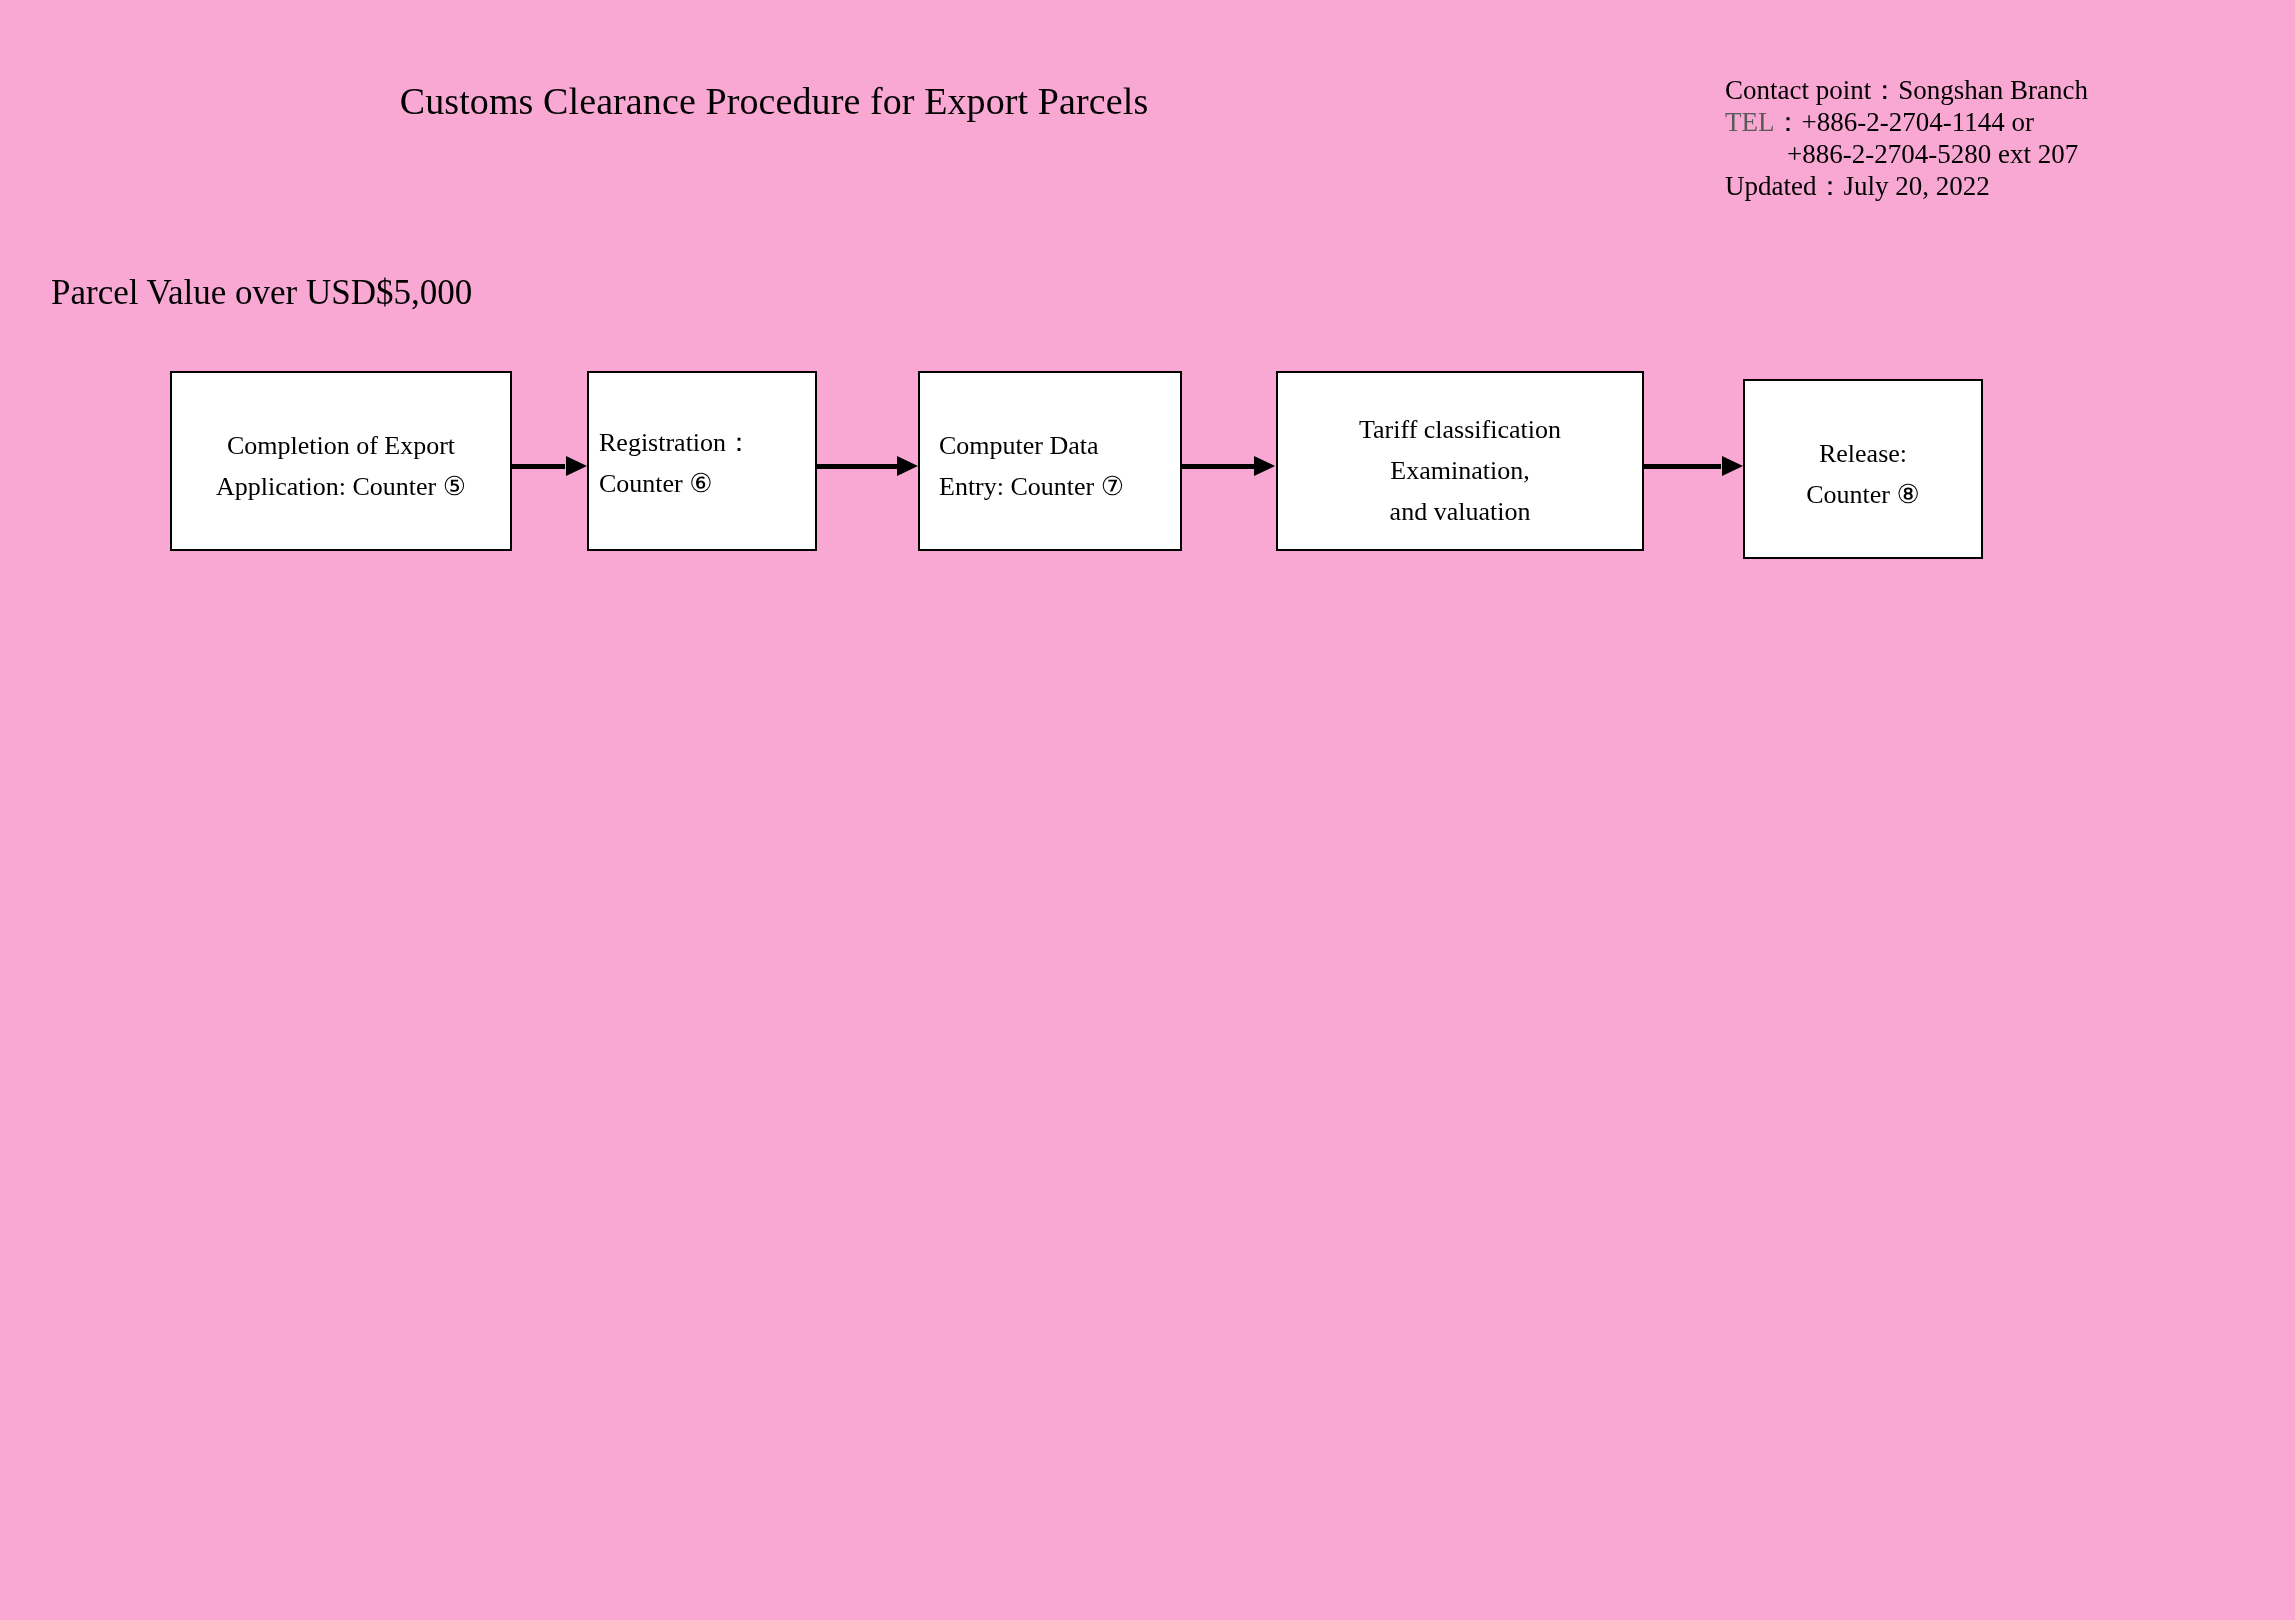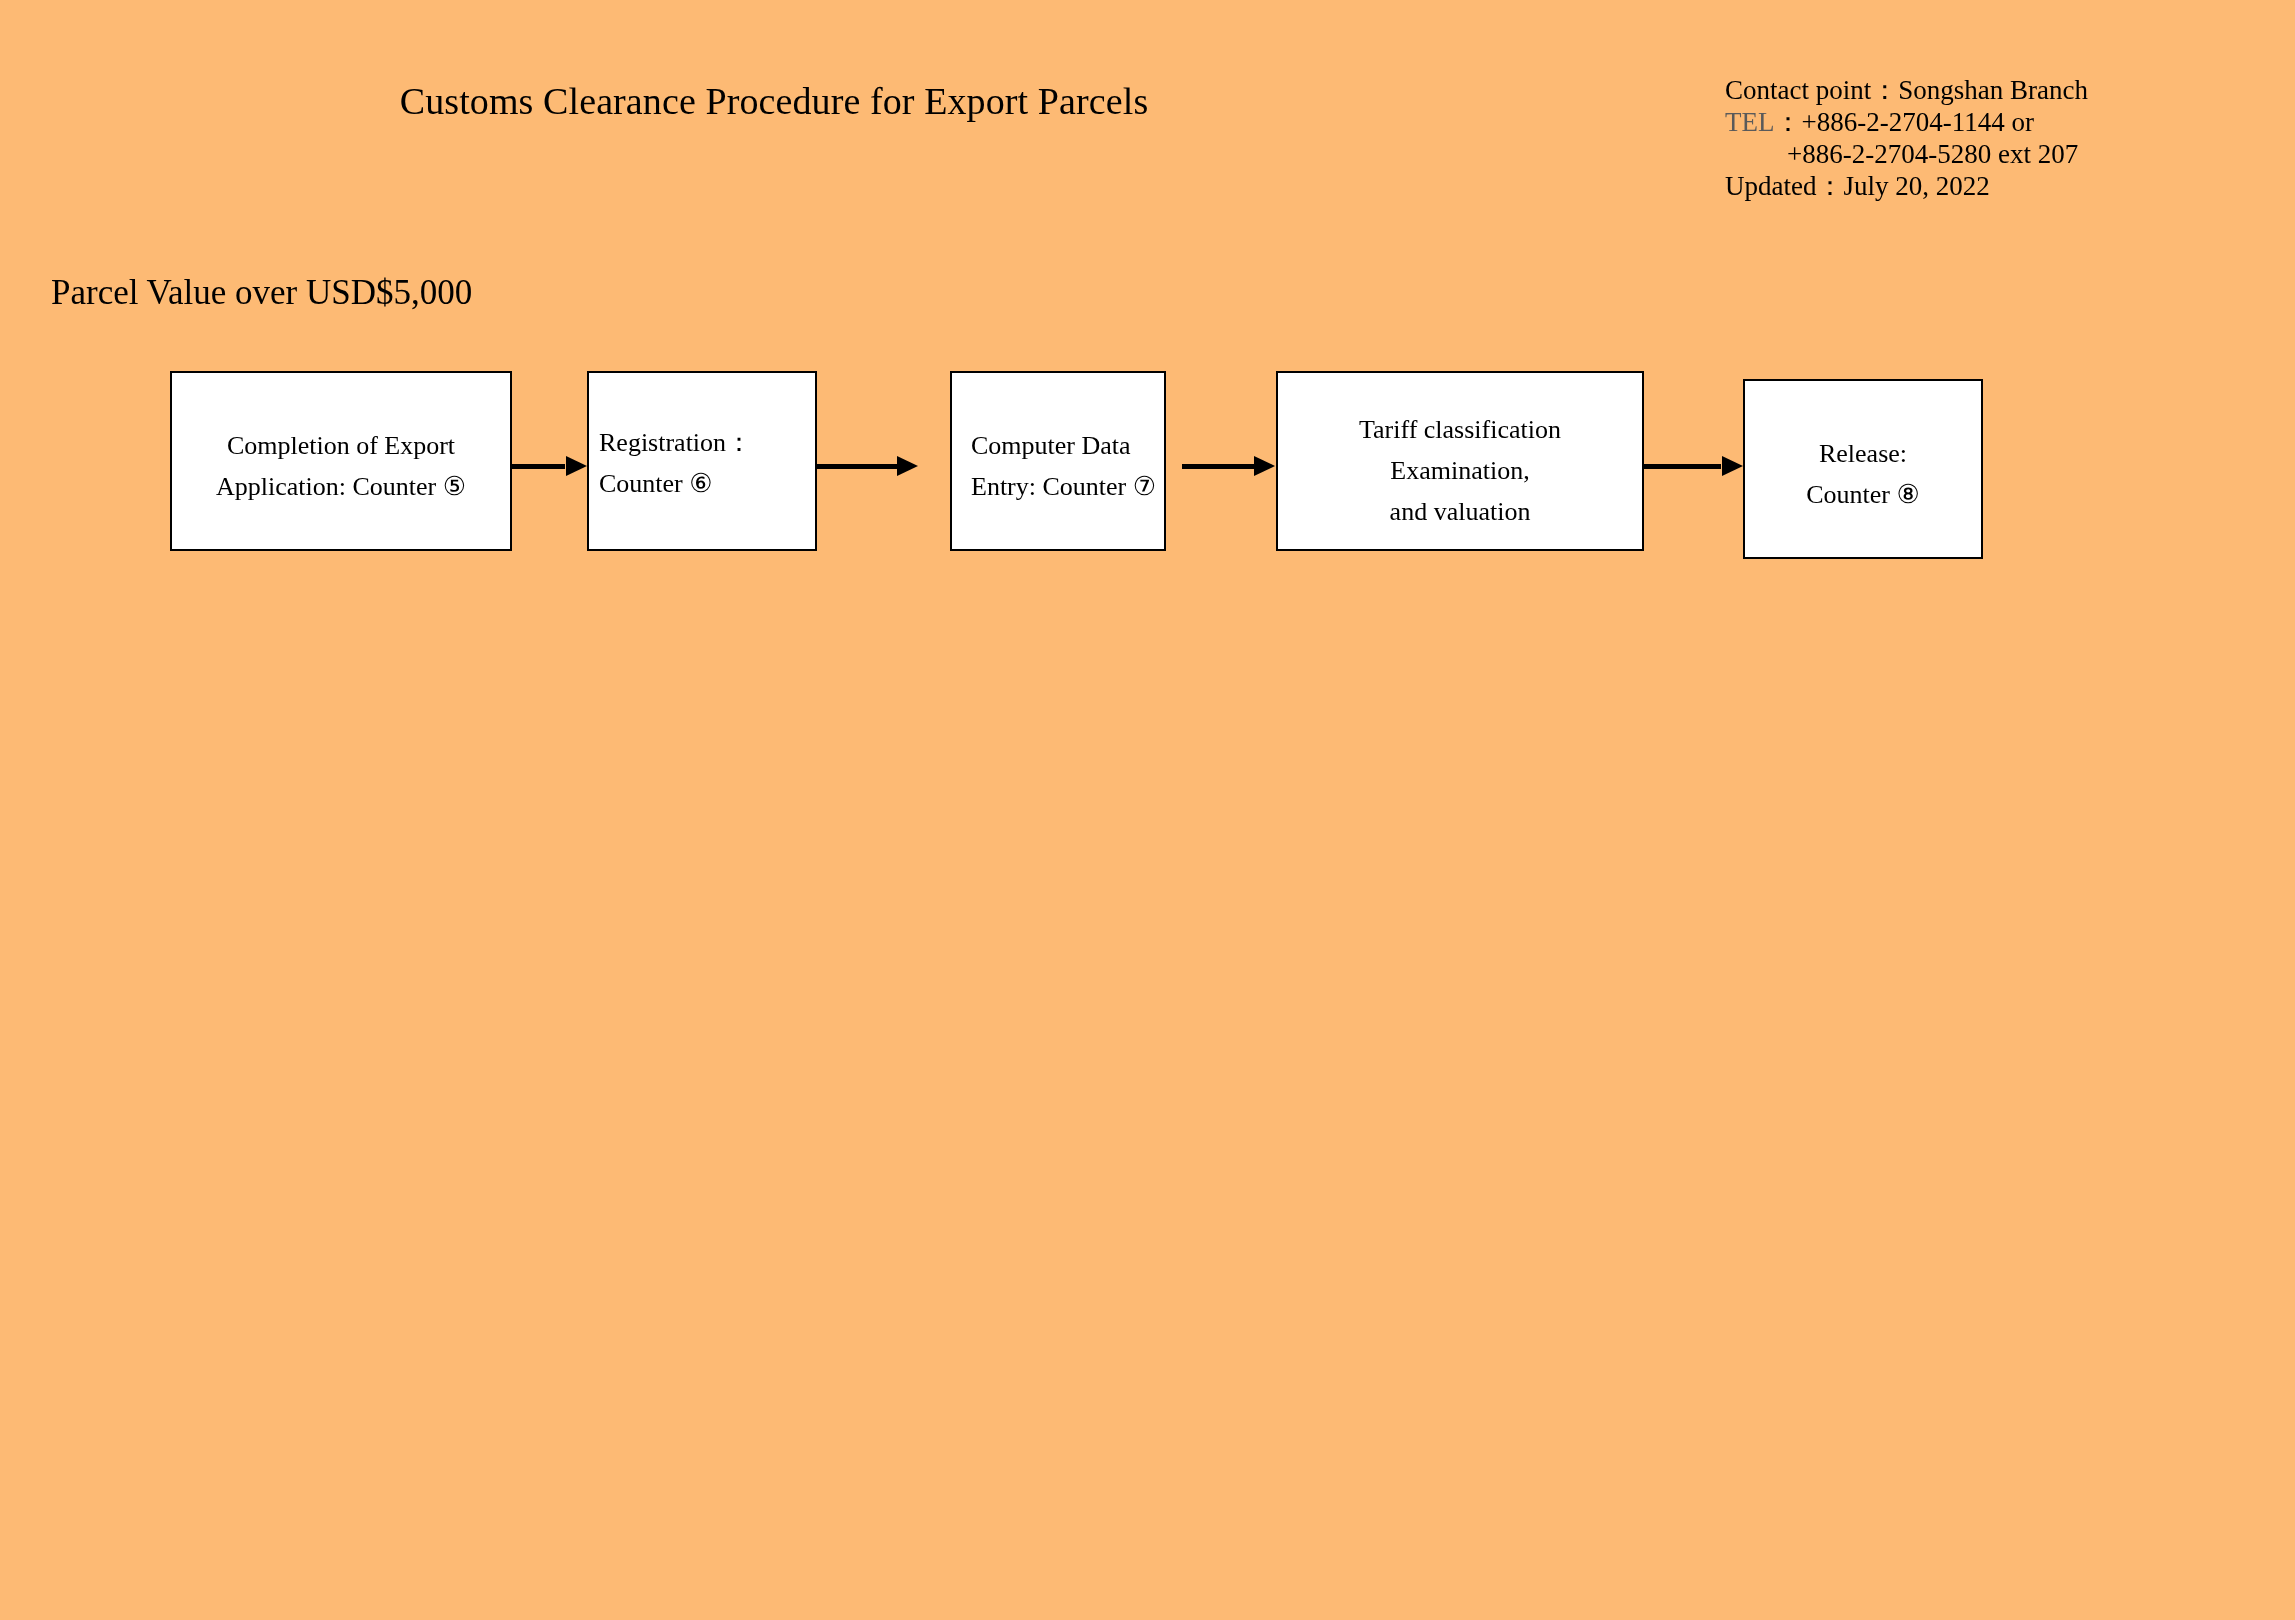--- a/index.html
+++ b/index.html
@@ -15,7 +15,7 @@
     position: relative;
     width: 2295px;
     height: 1621px;
-    background: #fdba74;
+    background: #f9a8d4;
     overflow: hidden;
   }
 

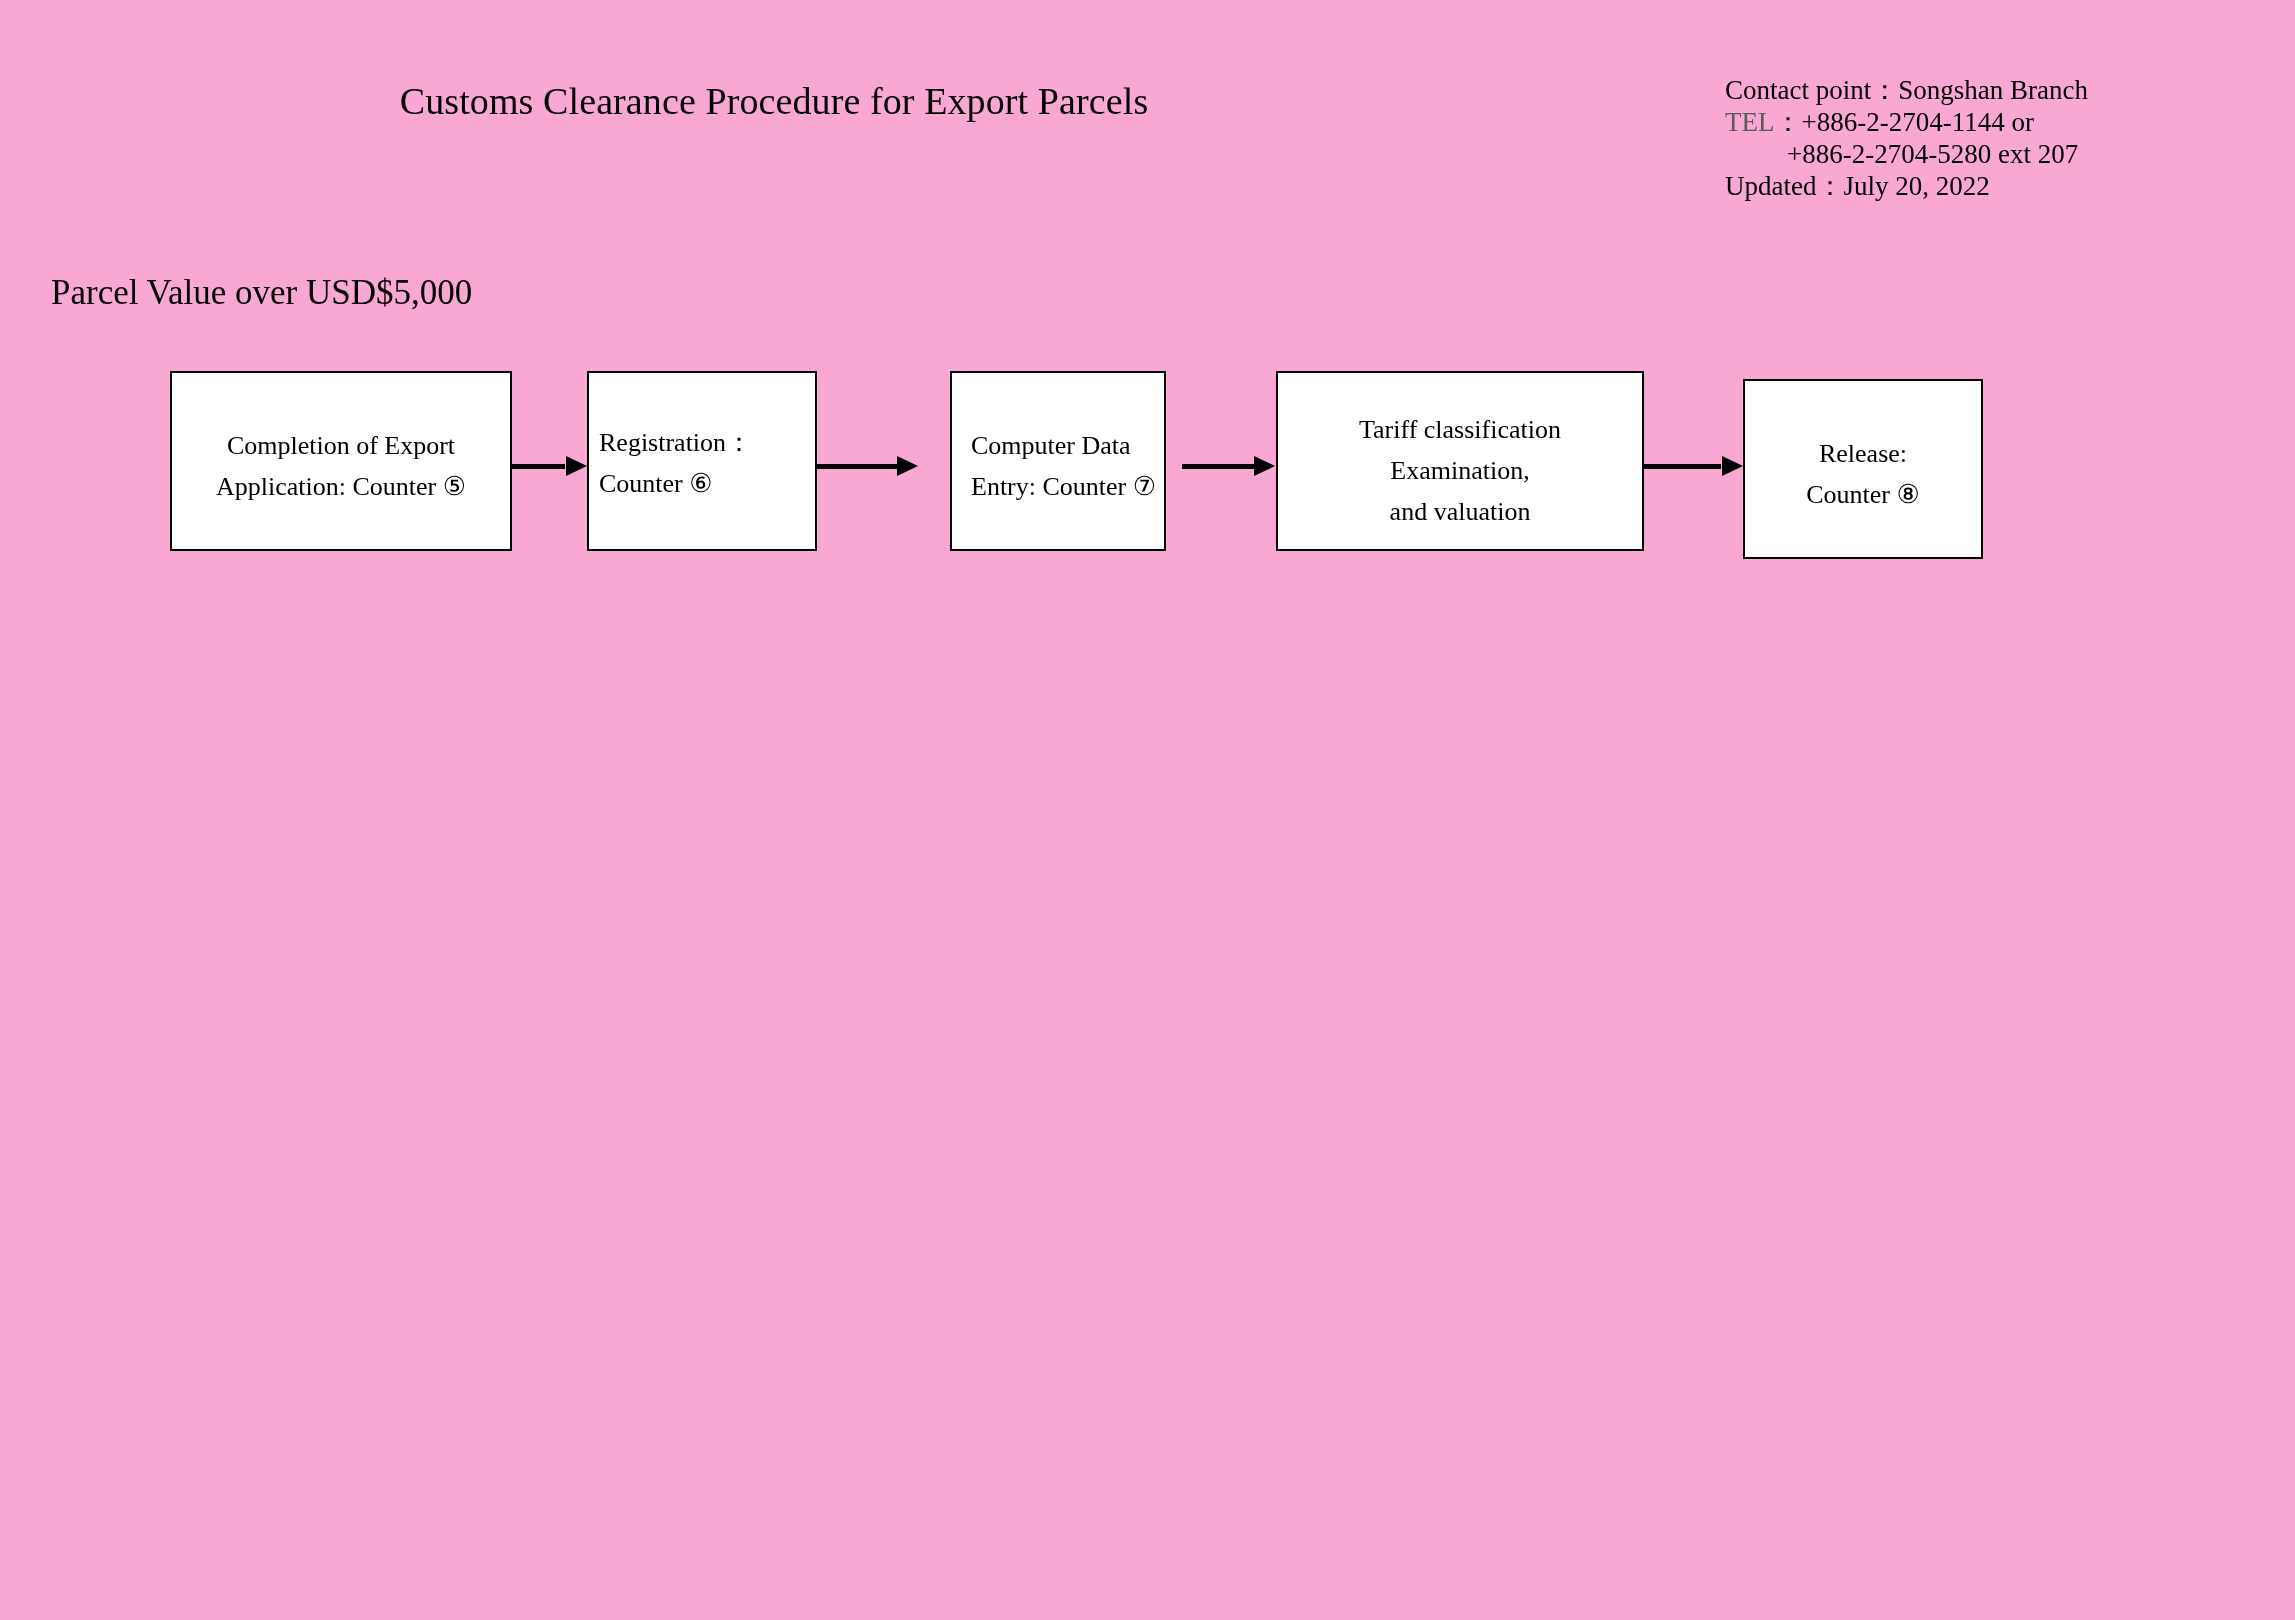--- a/index.html
+++ b/index.html
@@ -83,7 +83,7 @@
   
   #box-1 { left: 170px;  width: 342px; padding-left: 32px; }
   #box-2 { left: 587px; width: 230px; }
-  #box-3 { left: 918px; width: 216px; margin-left: 32px; }
+  #box-3 { left: 918px; width: 264px; }
   #box-4 { left: 1276px; width: 368px; }
   #box-5 { left: 1743px; width: 240px; margin-top: 8px; }
 

